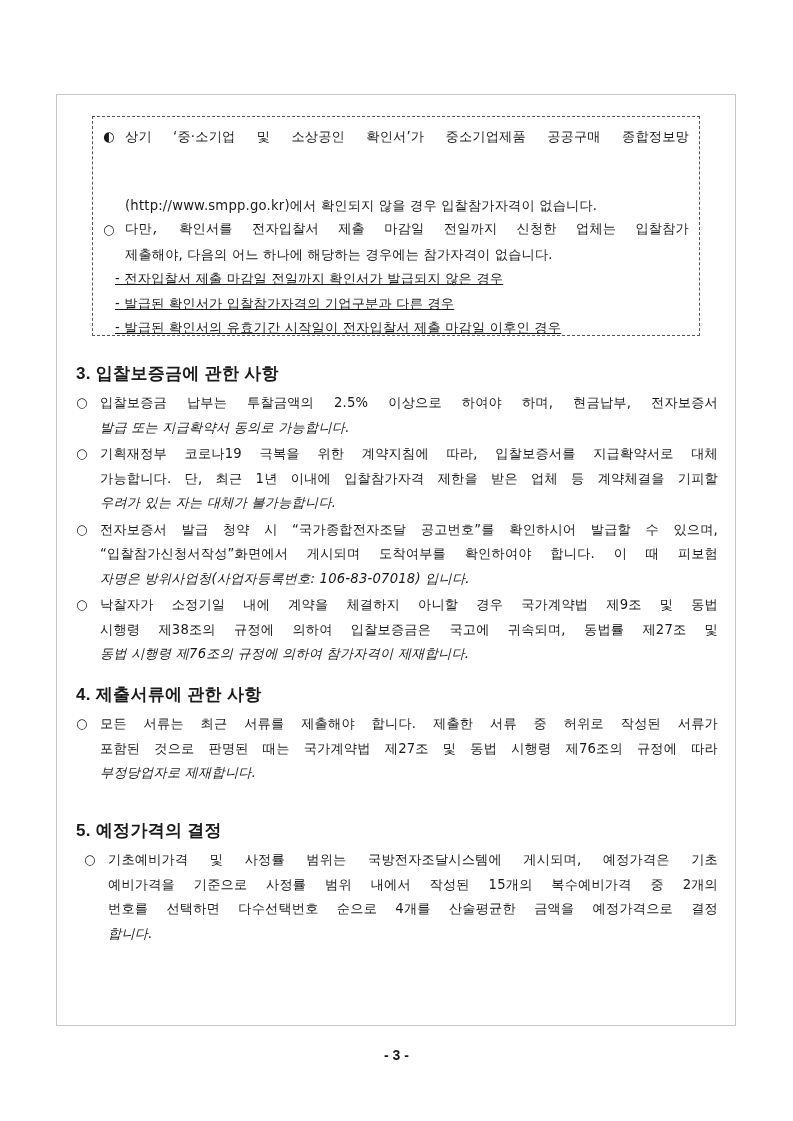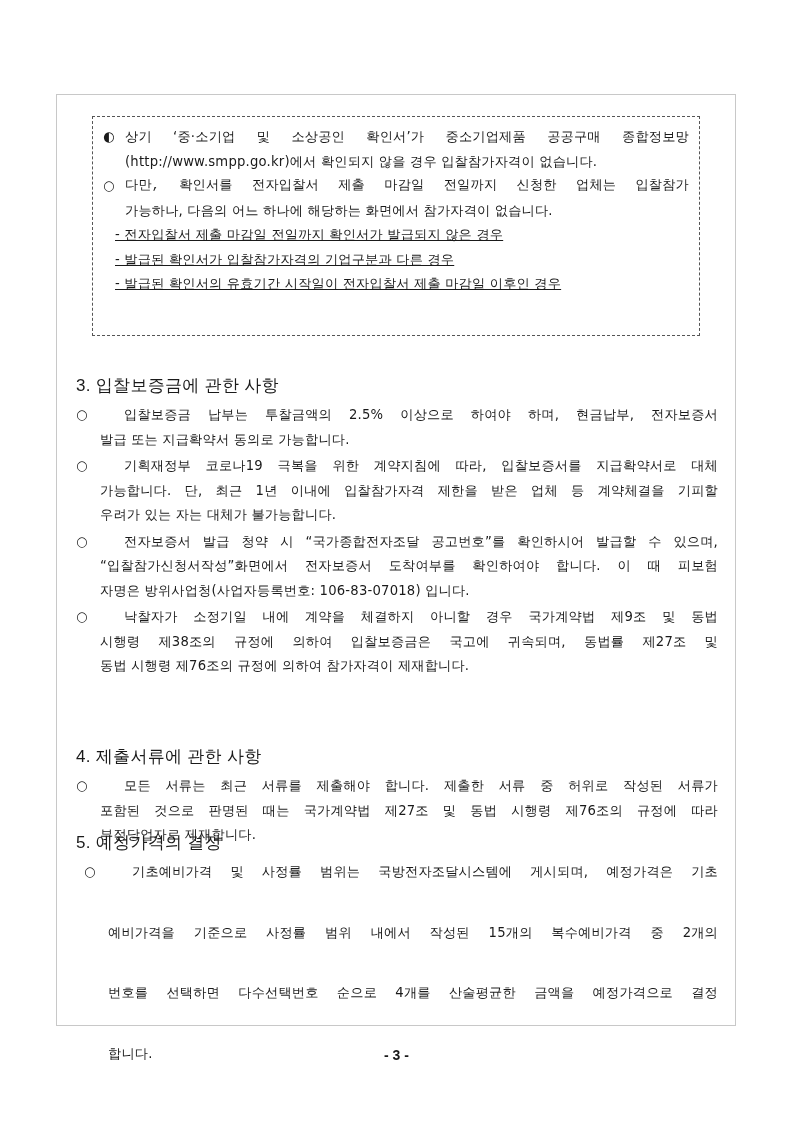--- a/index.html
+++ b/index.html
@@ -58,7 +58,7 @@
     <span class="bullet">◐</span>
     <span style="flex:1;text-align:justify;text-align-last:justify;">상기 ‘중·소기업 및 소상공인 확인서’가 중소기업제품 공공구매 종합정보망</span>
   </div>
-  <div class="line cont" style="text-align-last:left;">(http://www.smpp.go.kr)에서 확인되지 않을 경우 입찰참가자격이 없습니다.</div>
+  <div class="line cont" style="text-align-last:left;margin-top:44px;">(http://www.smpp.go.kr)에서 확인되지 않을 경우 입찰참가자격이 없습니다.</div>
   <div class="line bullet-line">
     <span class="bullet">○</span>
     <span style="flex:1;text-align:justify;text-align-last:justify;font-family:Liberation Mono, monospace;">다만, 확인서를 전자입찰서 제출 마감일 전일까지 신청한 업체는 입찰참가</span>

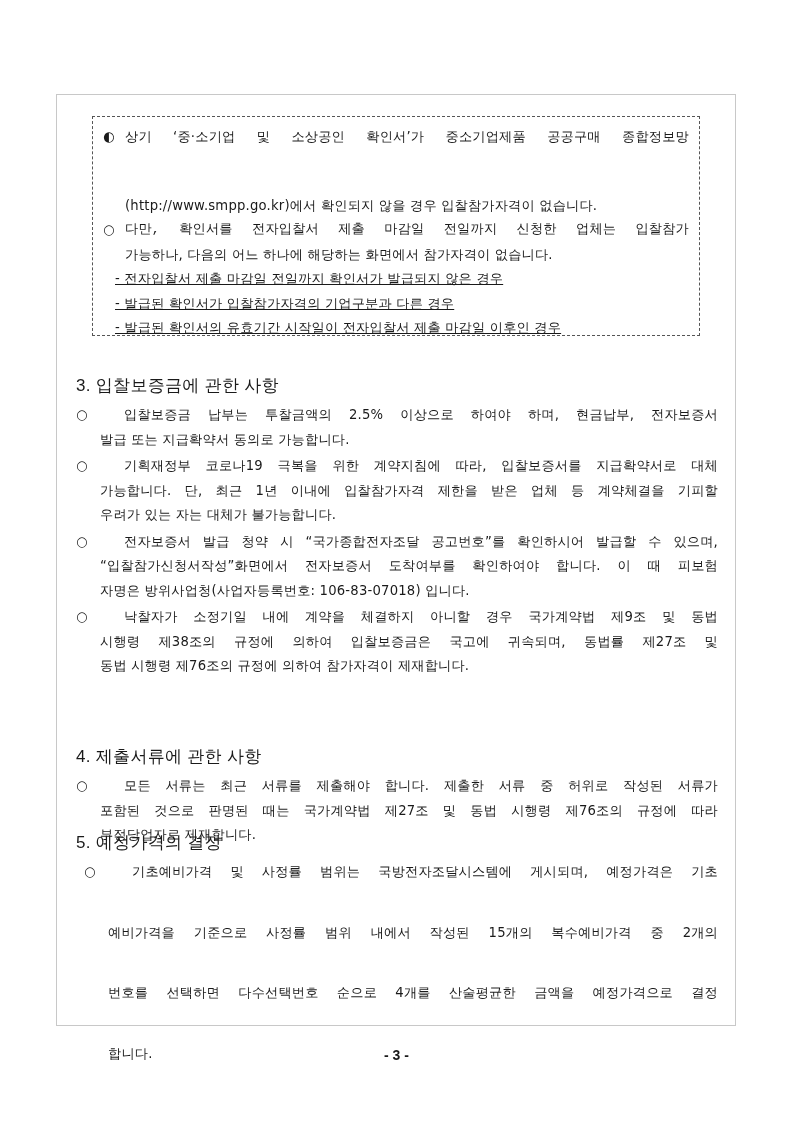--- a/index.html
+++ b/index.html
@@ -63,7 +63,7 @@
     <span class="bullet">○</span>
     <span style="flex:1;text-align:justify;text-align-last:justify;font-family:Liberation Mono, monospace;">다만, 확인서를 전자입찰서 제출 마감일 전일까지 신청한 업체는 입찰참가</span>
   </div>
-  <div class="line cont" style="text-align-last:left;">가능하나, 다음의 어느 하나에 해당하는 화면에서 참가자격이 없습니다.</div>
+  <div class="line cont" style="text-align-last:left;">제출해야, 다음의 어느 하나에 해당하는 경우에는 참가자격이 없습니다.</div>
   <div class="line dash">- 전자입찰서 제출 마감일 전일까지 확인서가 발급되지 않은 경우</div>
   <div class="line dash">- 발급된 확인서가 입찰참가자격의 기업구분과 다른 경우</div>
   <div class="line dash">- 발급된 확인서의 유효기간 시작일이 전자입찰서 제출 마감일 이후인 경우</div>

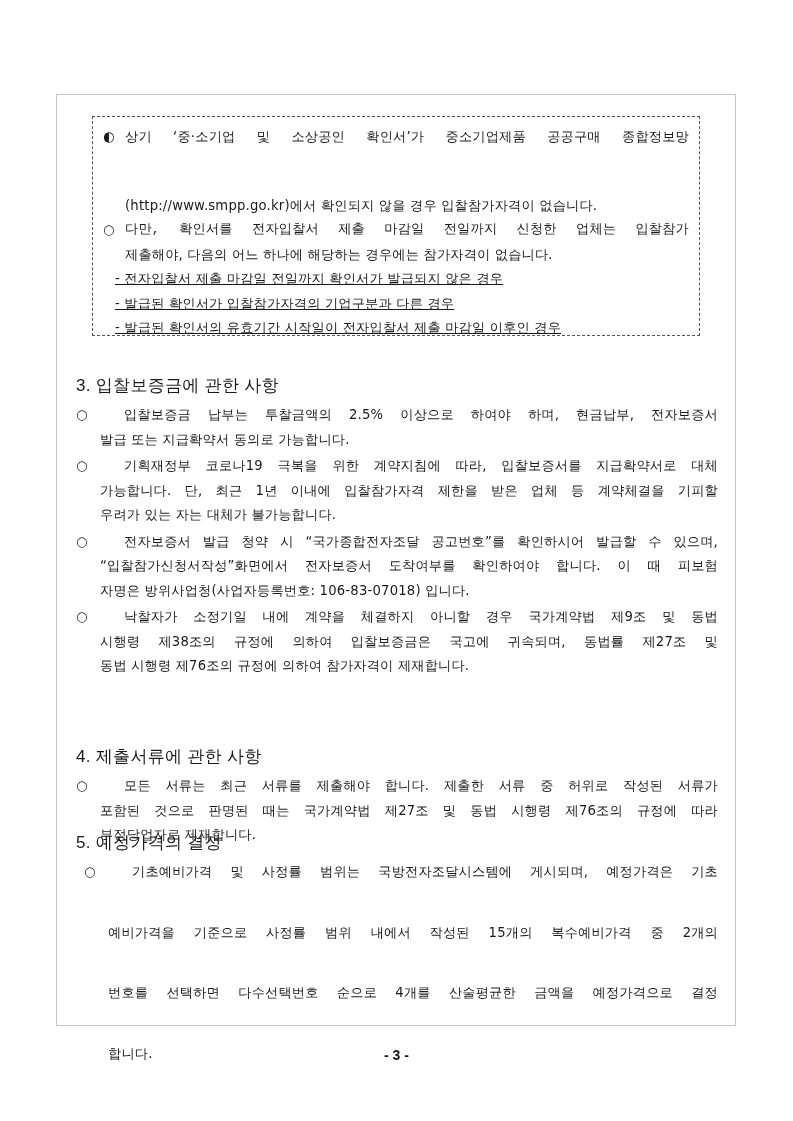--- a/index.html
+++ b/index.html
@@ -31,7 +31,7 @@
     }
     .section h2 {
       font-family: "Liberation Sans", sans-serif;
-      font-size: 17px; font-weight: normal; margin: 12px 0 6px 0; height: 22px; line-height: 22px;
+      font-size: 17px; font-weight: bold; margin: 0 0 6px 0; height: 22px; line-height: 22px;
       letter-spacing: 0.3px;
     }
     .item { margin-bottom: 2px; }

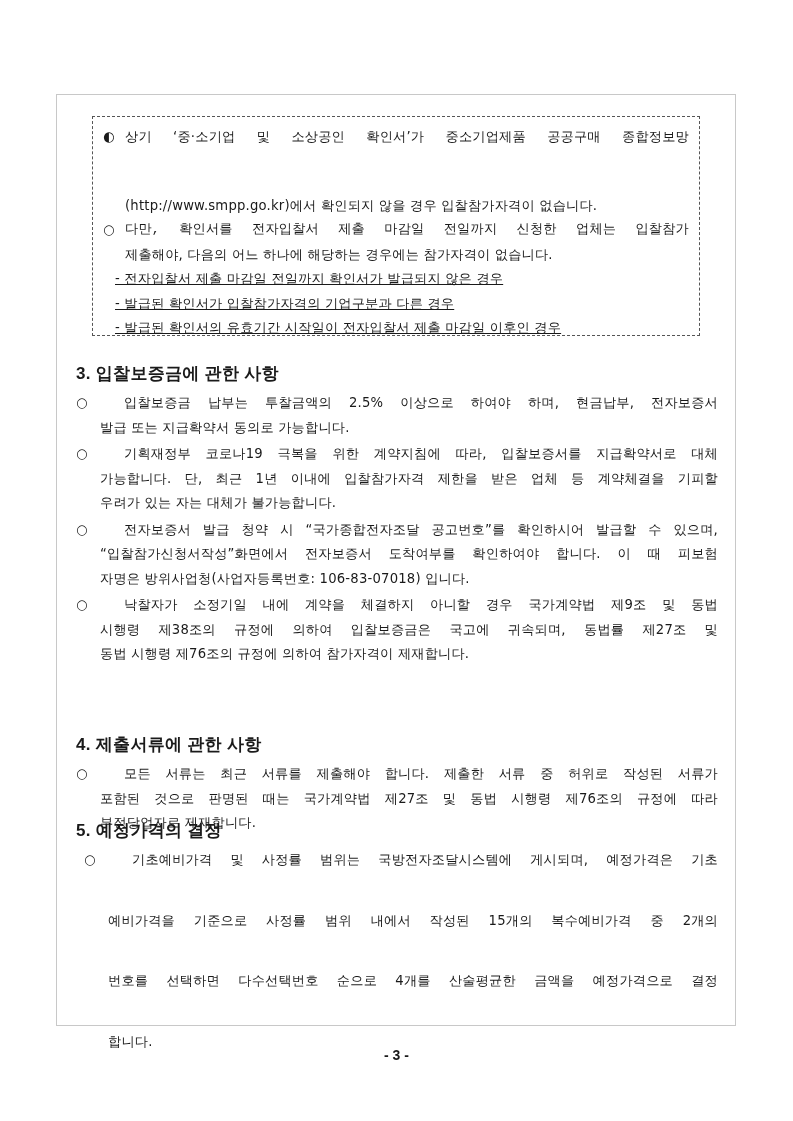--- a/index.html
+++ b/index.html
@@ -39,7 +39,7 @@
     .item .line.last { text-align-last: left; }
     .item .first { display: flex; }
     .item .first .bullet { width: 24px; flex: none; }
-    .item .first .text { flex: 1; text-align: justify; text-align-last: justify; margin-left: 24px; }
+    .item .first .text { flex: 1; text-align: justify; text-align-last: justify; }
     .item .cont { padding-left: 24px; }
     .indent-more .first { padding-left: 8px; }
     .indent-more .cont { padding-left: 32px; margin-top: 36px; }

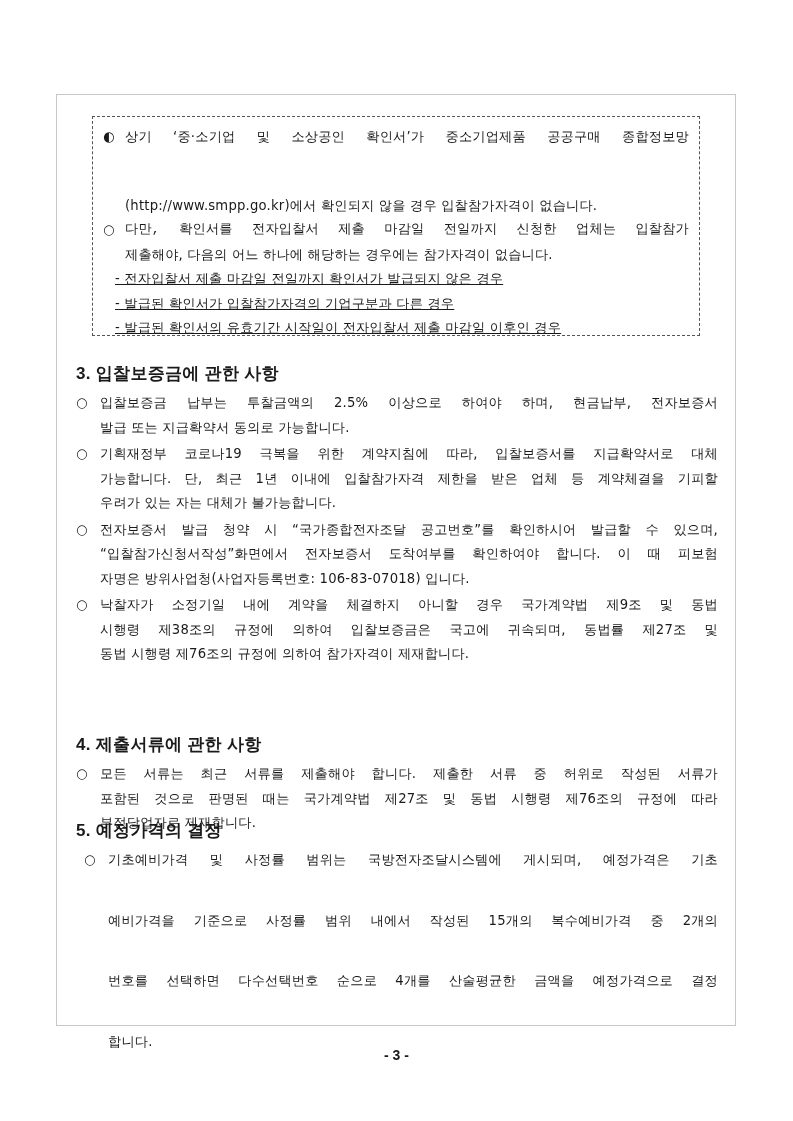--- a/index.html
+++ b/index.html
@@ -36,7 +36,7 @@
     }
     .item { margin-bottom: 2px; }
     .item .line { text-align: justify; text-align-last: justify; }
-    .item .line.last { text-align-last: left; }
+    .item .line.last { text-align-last: left; font-style: italic; }
     .item .first { display: flex; }
     .item .first .bullet { width: 24px; flex: none; }
     .item .first .text { flex: 1; text-align: justify; text-align-last: justify; }

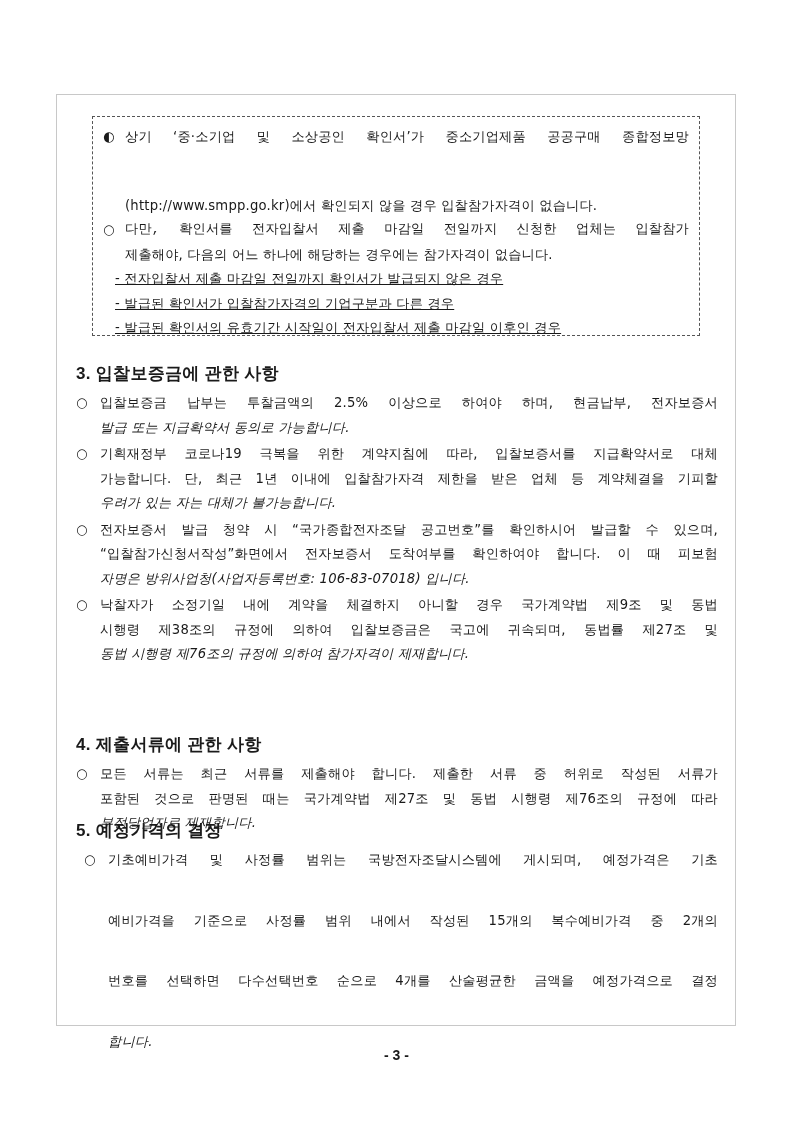--- a/index.html
+++ b/index.html
@@ -94,7 +94,7 @@
         <span class="bullet">○</span>
         <span class="text">전자보증서 발급 청약 시 “국가종합전자조달 공고번호”를 확인하시어 발급할 수 있으며,</span>
       </div>
-    <div class="line cont">“입찰참가신청서작성”화면에서 전자보증서 도착여부를 확인하여야 합니다. 이 때 피보험</div>
+    <div class="line cont">“입찰참가신청서작성”화면에서 게시되며 도착여부를 확인하여야 합니다. 이 때 피보험</div>
     <div class="line cont last">자명은 방위사업청(사업자등록번호: 106-83-07018) 입니다.</div>
   </div>
 

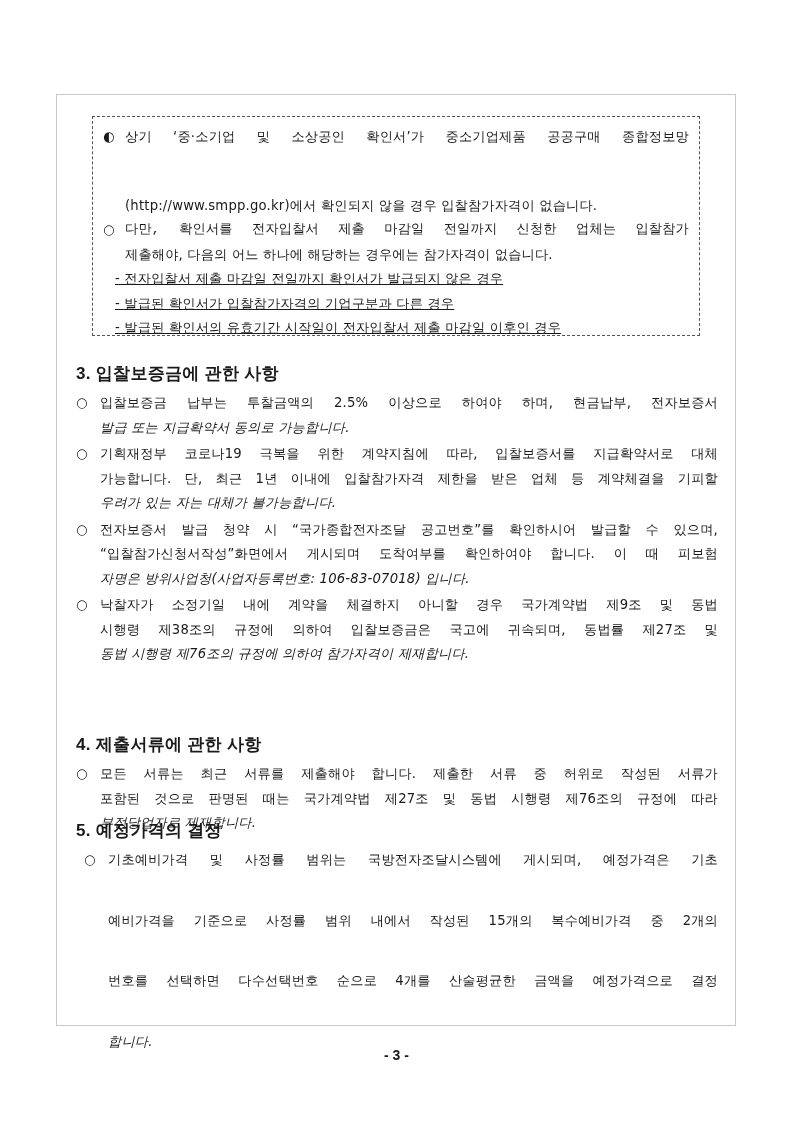--- a/index.html
+++ b/index.html
@@ -108,7 +108,7 @@
   </div>
 </div>
 
-<div class="section" style="top:734px;">
+<div class="section" style="top:684px;">
   <h2>4. 제출서류에 관한 사항</h2>
   <div class="item">
     <div class="line first">

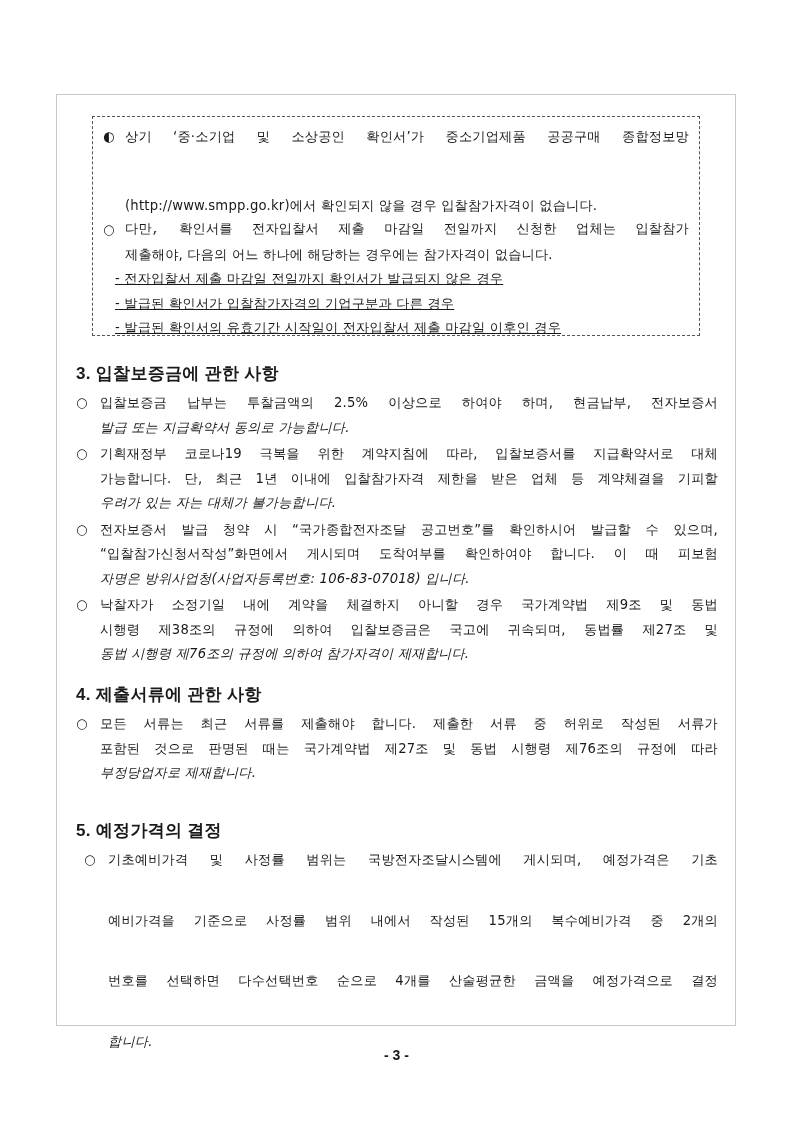--- a/index.html
+++ b/index.html
@@ -42,7 +42,7 @@
     .item .first .text { flex: 1; text-align: justify; text-align-last: justify; }
     .item .cont { padding-left: 24px; }
     .indent-more .first { padding-left: 8px; }
-    .indent-more .cont { padding-left: 32px; margin-top: 36px; }
+    .indent-more .cont { padding-left: 32px; }
     .page-num {
       position: absolute; left: 0; width: 793px; top: 1047px; text-align: center;
       font-family: "Liberation Sans", sans-serif; font-size: 14px; font-weight: bold;

